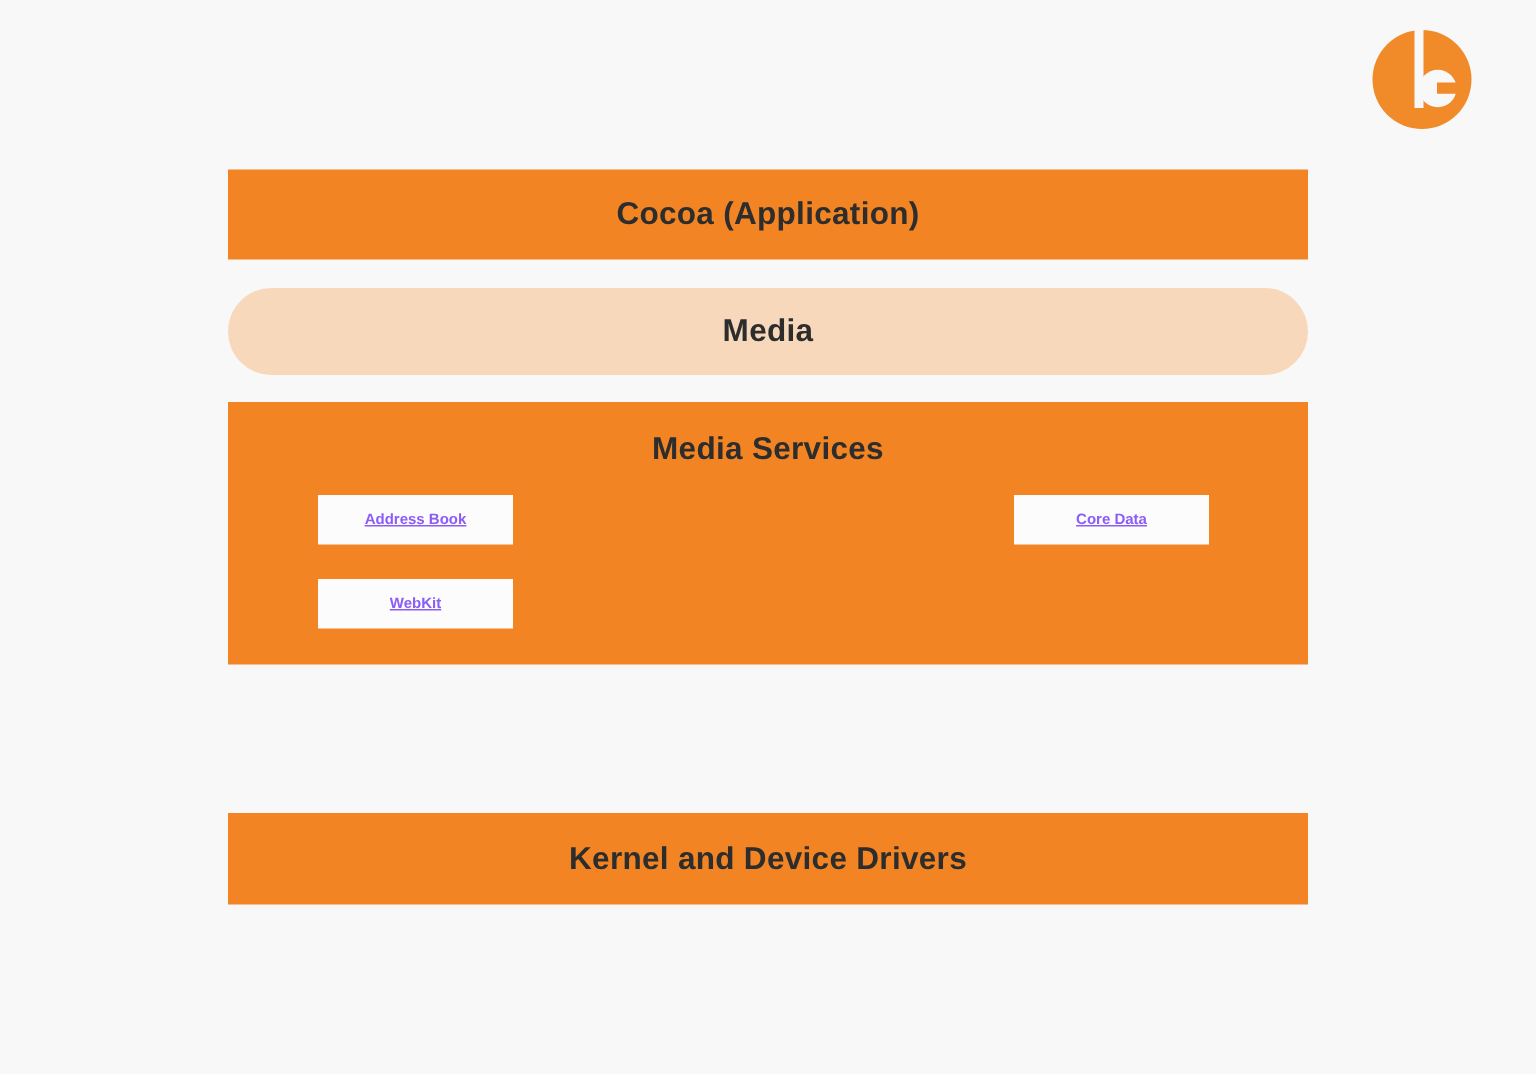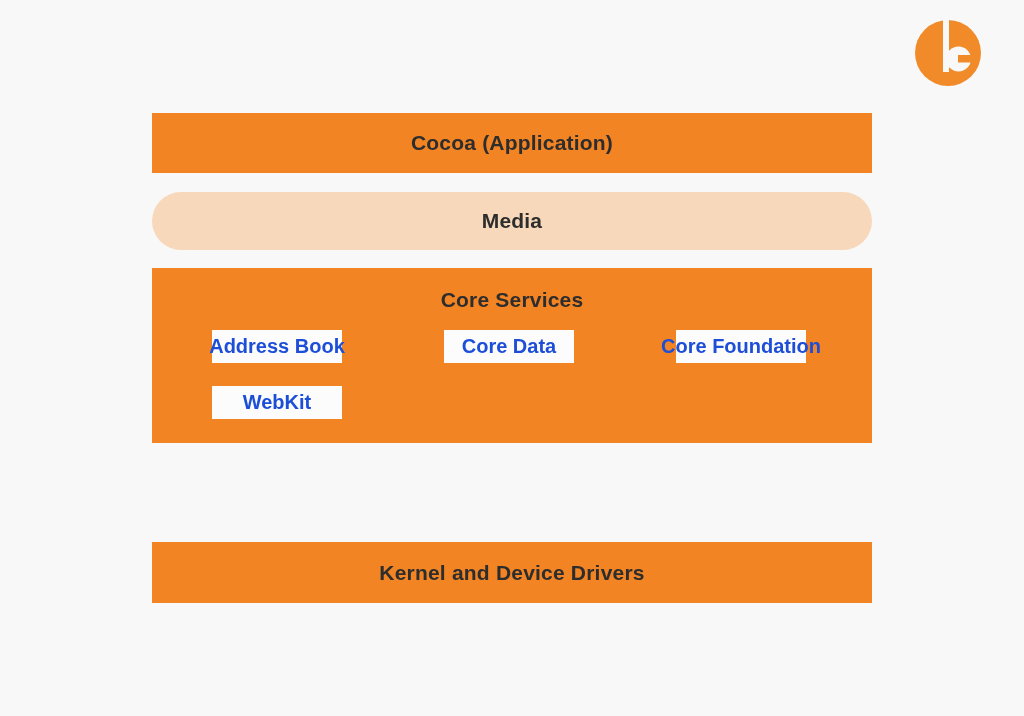--- a/index.html
+++ b/index.html
@@ -104,7 +104,7 @@
   </div>
 
   <div class="bar orange bar-core-services">
-    <div class="bar-label cs-title">Core Services</div>
+    <div class="bar-label cs-title">Media Services</div>
 
     <div class="cs-row cs-row-1">
       <div class="service-box">

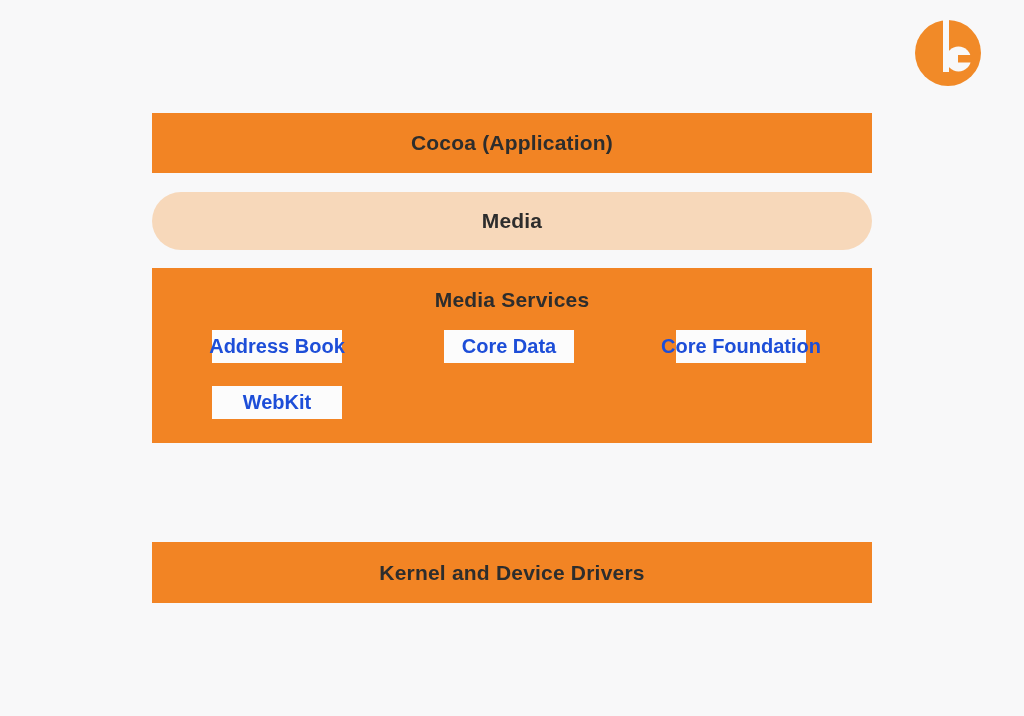--- a/index.html
+++ b/index.html
@@ -75,10 +75,11 @@
     justify-content:center;
   }
   .service-label{
-    font-size:20px;
+    font-size:10px;
     font-weight:bold;
-    color:#1d4ed8;
+    color:#8b5cf6;
     white-space:nowrap;
+    text-decoration:underline;
   }
 </style>
 </head>

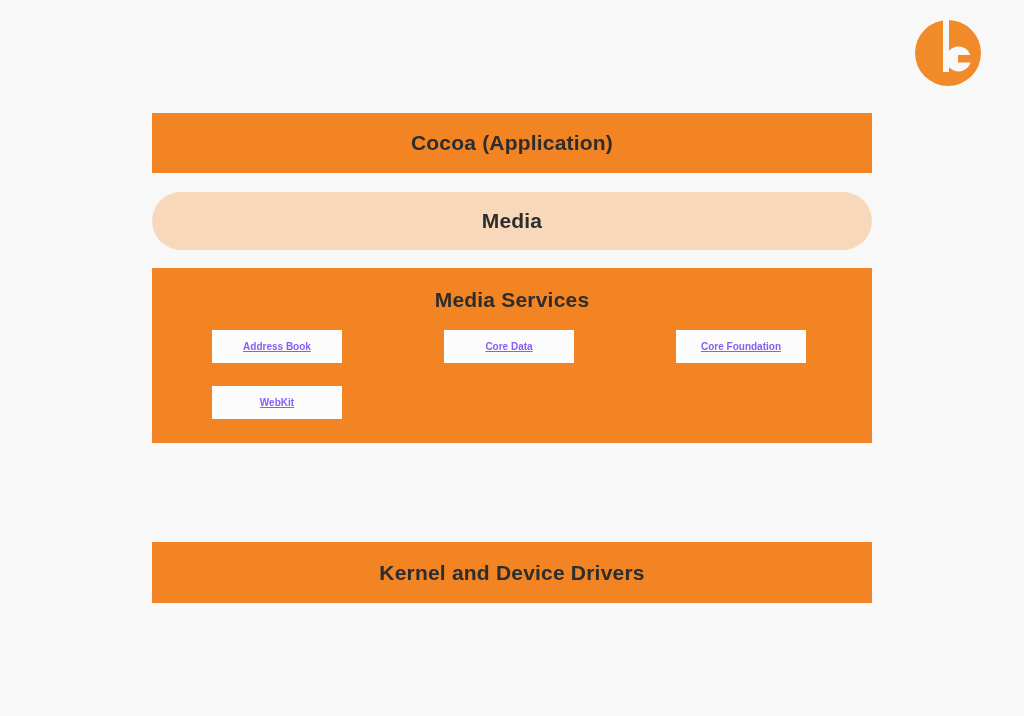--- a/index.html
+++ b/index.html
@@ -114,9 +114,6 @@
       <div class="service-box">
         <span class="service-label">Core Data</span>
       </div>
-      <div class="service-box">
-        <span class="service-label">Core Foundation</span>
-      </div>
     </div>
 
     <div class="cs-row cs-row-2">

